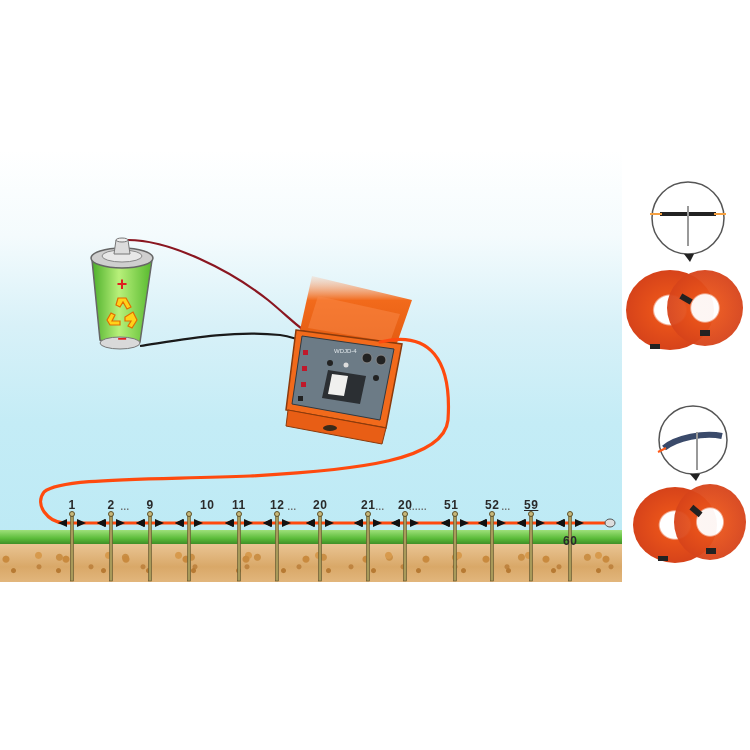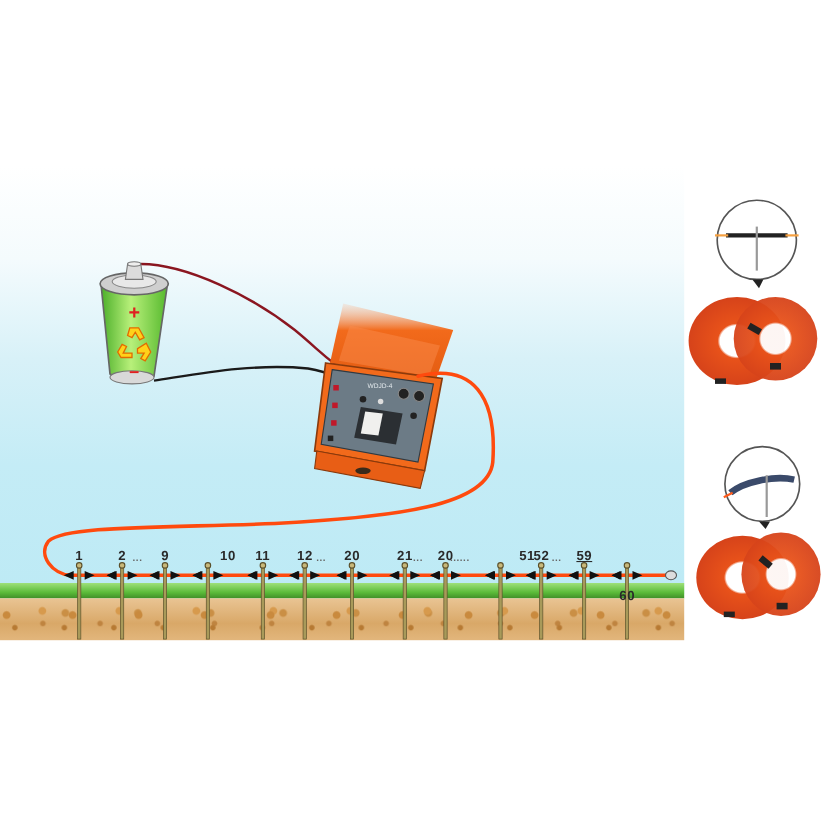--- a/index.html
+++ b/index.html
@@ -202,7 +202,7 @@
       <span class="label" style="left: 375.5px; font-size: 9px; top: 502px; color: rgb(102, 102, 102);">...</span>
       <span class="label" style="left: 398px;">20</span>
       <span class="label" style="left: 409px; font-size: 9px; top: 502px; color: rgb(102, 102, 102);">......</span>
-      <span class="label" style="left: 472px;">51</span>
+      <span class="label" style="left: 444px;">51</span>
       <span class="label" style="left: 485px; text-align: right;">52</span>
       <span class="label" style="left: 501.5px; font-size: 9px; top: 502px; color: rgb(102, 102, 102);">...</span>
       <span class="label" style="left: 524px; text-decoration: underline;">59</span>

